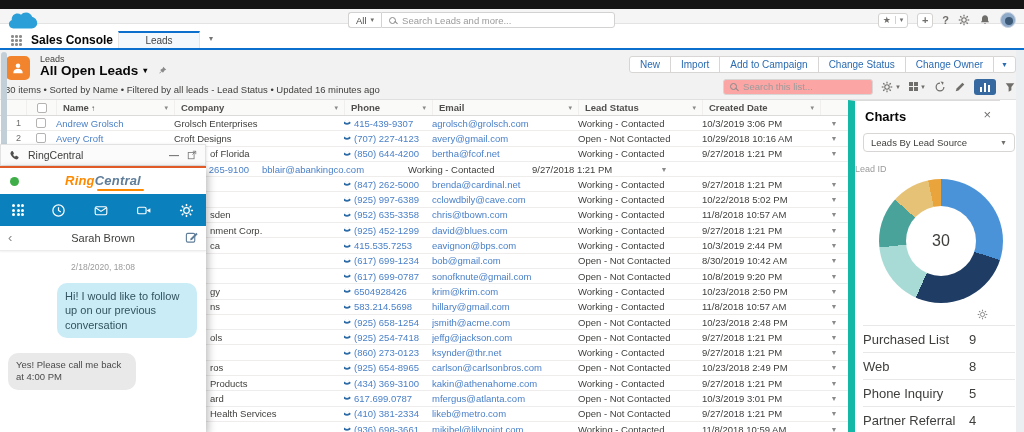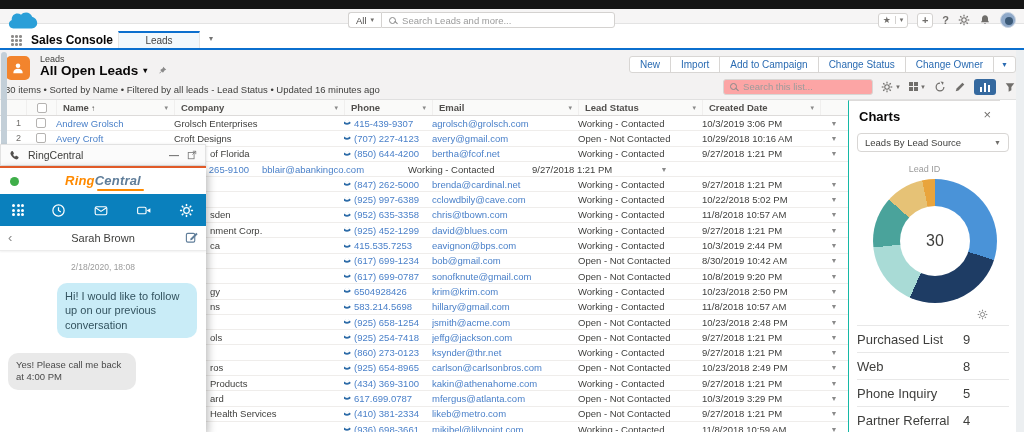--- a/index.html
+++ b/index.html
@@ -92,7 +92,7 @@
   .c-act{width:28px;text-align:center;color:#8a8a8a;font-size:7px;cursor:pointer;}
   
   .charts{position:absolute;left:848px;top:100px;width:152px;height:332px;background:#fff;
-    border-left:1px solid #14b8a6;border-top:1px solid #dddbda;}
+    border-left:7px solid #14b8a6;border-top:1px solid #dddbda;}
   .charts-title{position:absolute;left:10px;top:8px;font-size:13px;font-weight:bold;color:#080707;}
   .charts-close{position:absolute;right:9px;top:6px;font-size:13px;color:#706e6b;cursor:pointer;}
   .chart-sel{position:absolute;left:8px;top:32px;width:152px;height:19px;border:1px solid #d8d6d4;border-radius:4px;

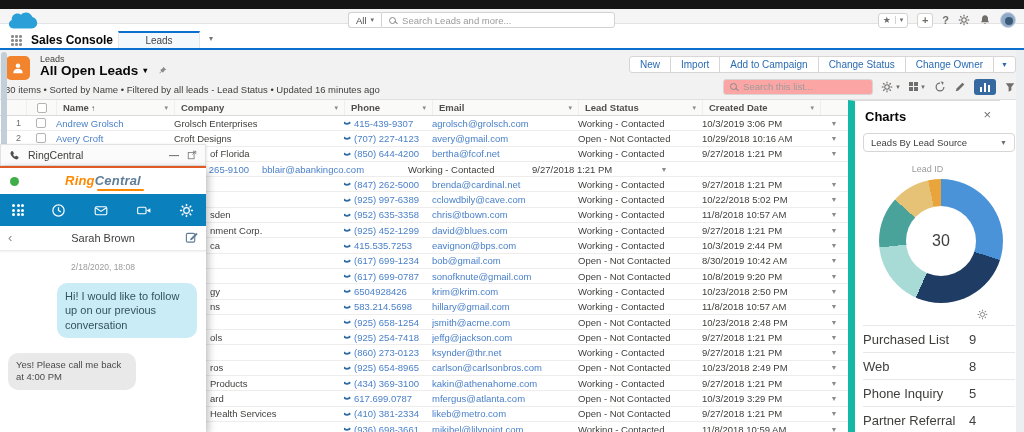--- a/index.html
+++ b/index.html
@@ -99,7 +99,7 @@
     background:#fff;display:flex;align-items:center;justify-content:space-between;padding:0 7px;
     font-size:9.5px;color:#3e3e3c;cursor:pointer;}
   .chart-sel .car{font-size:7px;color:#706e6b;}
-  .donut-label{position:absolute;left:0;top:63px;width:100%;text-align:center;font-size:9px;color:#9b9b9b;}
+  .donut-label{position:absolute;left:0;top:63px;width:100%;text-align:left;font-size:9px;color:#9b9b9b;}
   .donut{position:absolute;left:24px;top:78px;width:124px;height:124px;border-radius:50%;cursor:pointer;}
   .donut-hole{position:absolute;left:51px;top:105px;width:70px;height:70px;border-radius:50%;background:#fff;
     display:flex;align-items:center;justify-content:center;font-size:16px;color:#3e3e3c;}

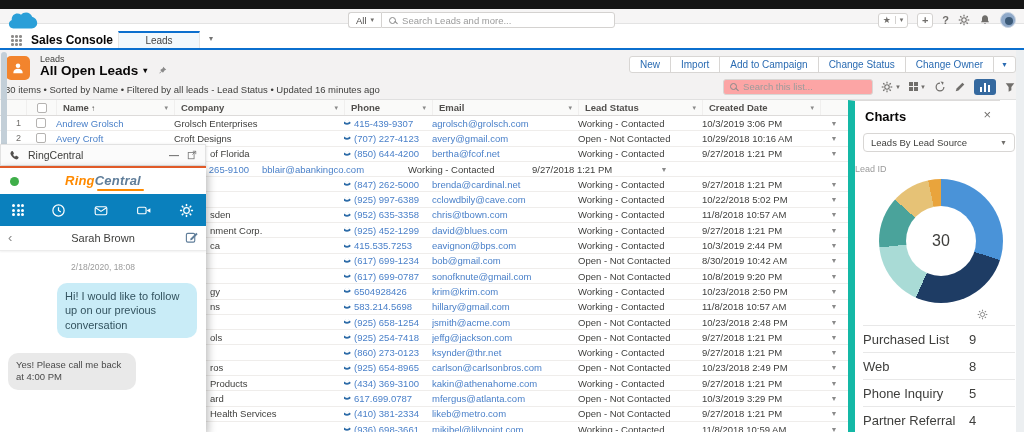--- a/index.html
+++ b/index.html
@@ -615,7 +615,7 @@
       </span>
       <span class="c-email">mfergus@atlanta.com</span>
       <span class="c-status">Open - Not Contacted</span>
-      <span class="c-created">10/3/2019 3:29 PM</span>
+      <span class="c-created">10/3/2019 3:01 PM</span>
       <span class="c-act">▼</span>
     </div>
       <div class="row">

